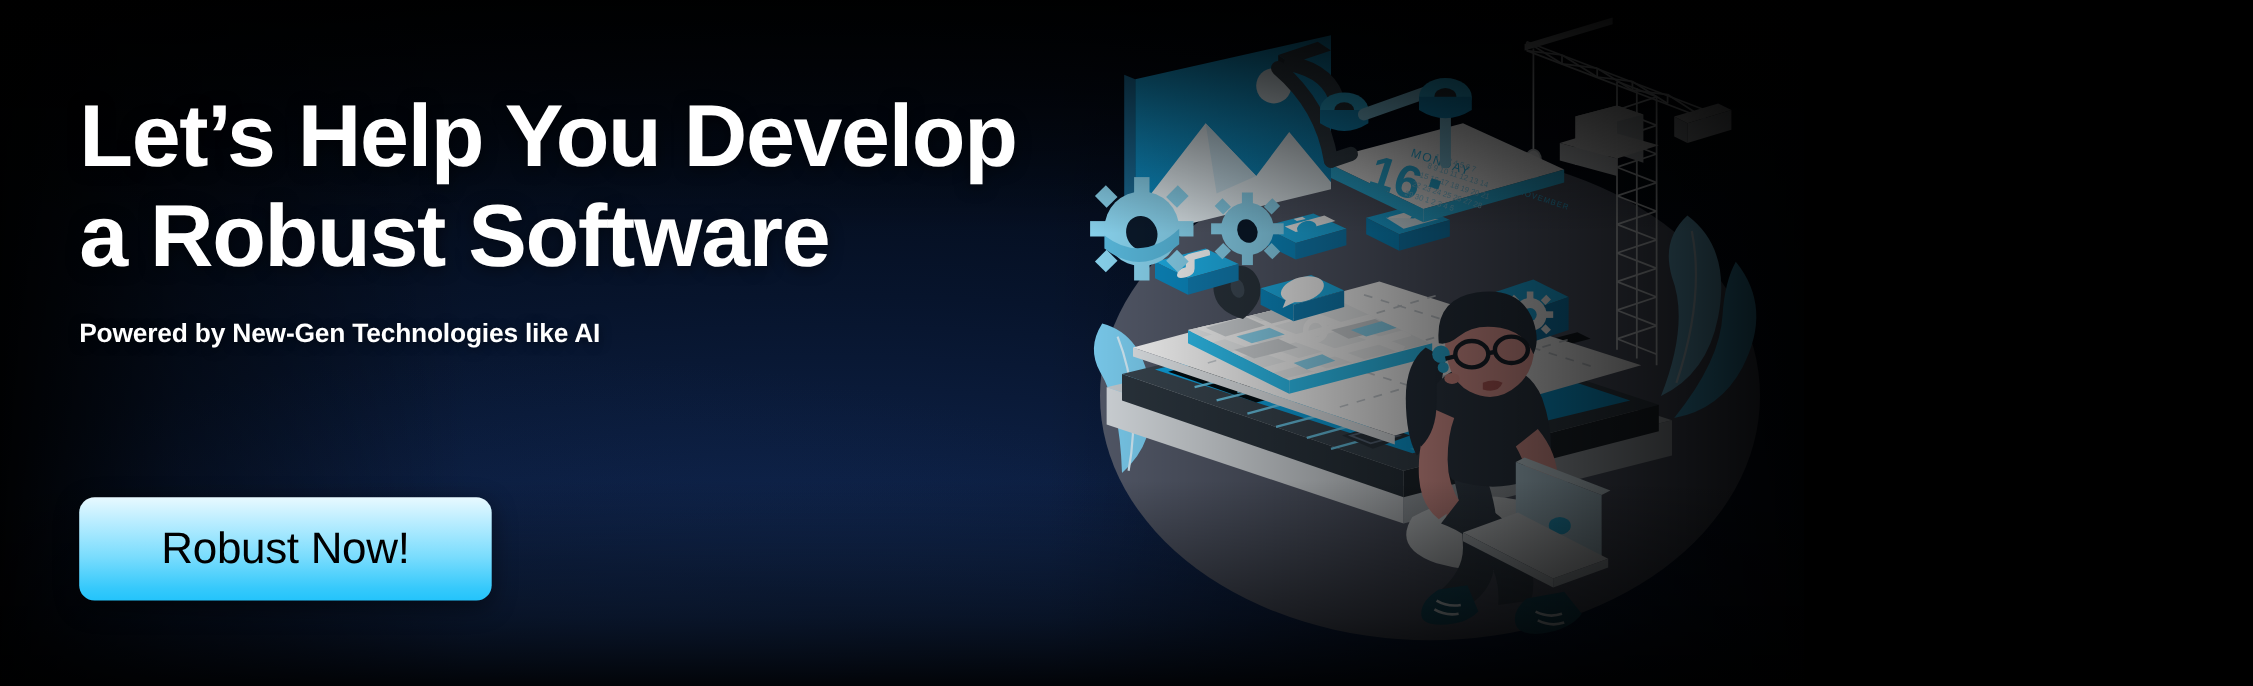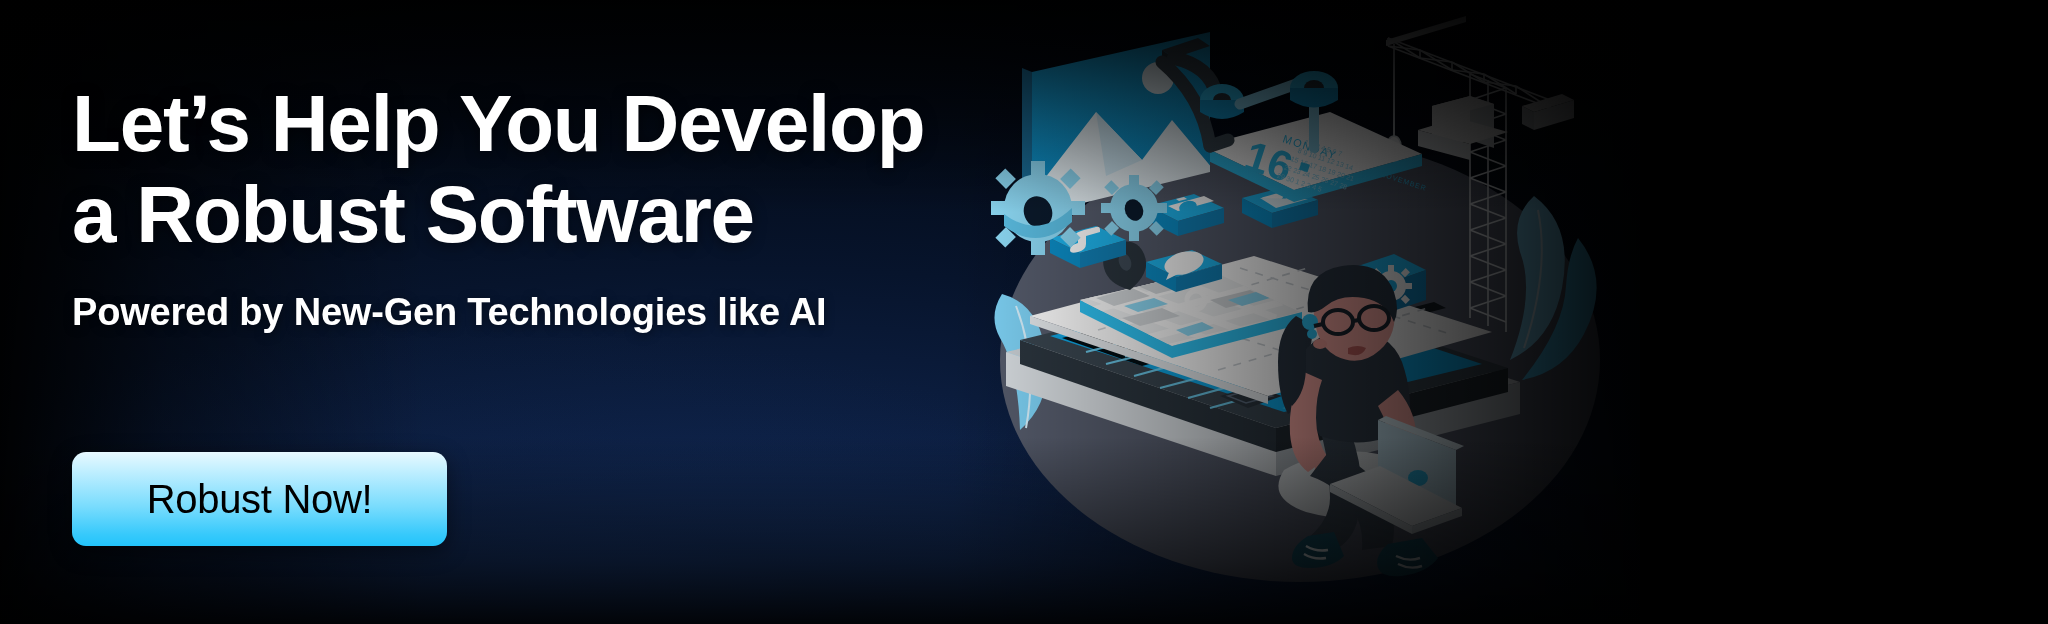--- a/index.html
+++ b/index.html
@@ -57,7 +57,7 @@
   .subheadline {
     margin-top:30px;
     color:#ffffff;
-    font-size:38px;
+    font-size:24px;
     font-weight:bold;
     letter-spacing:-0.2px;
     line-height:1.2;

